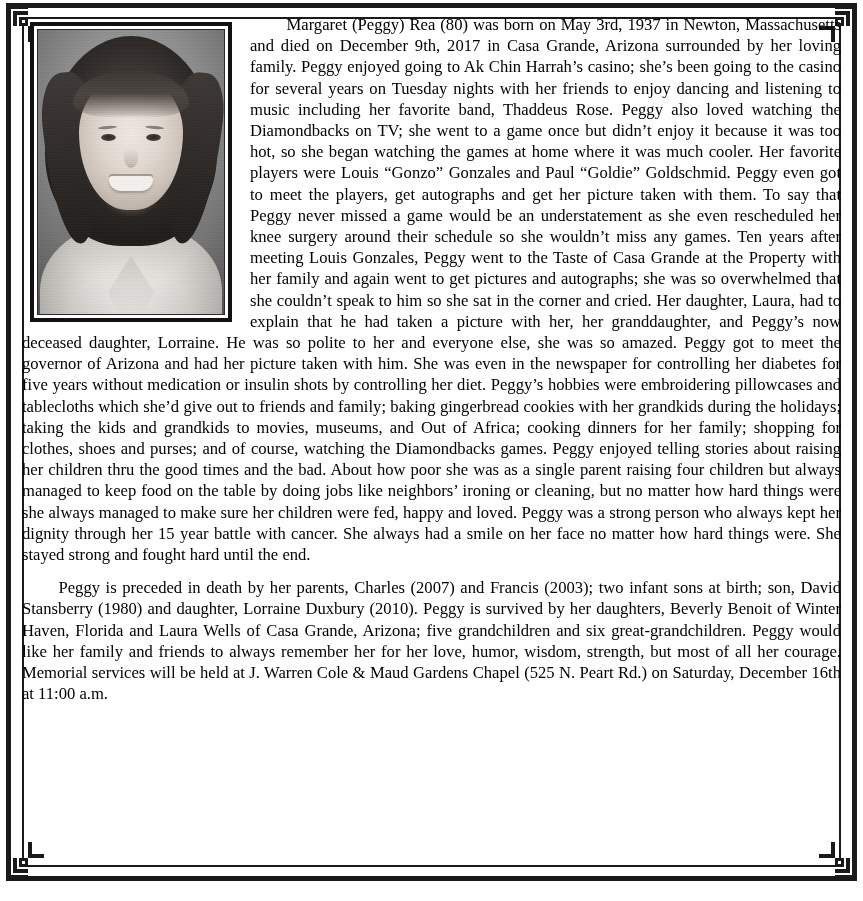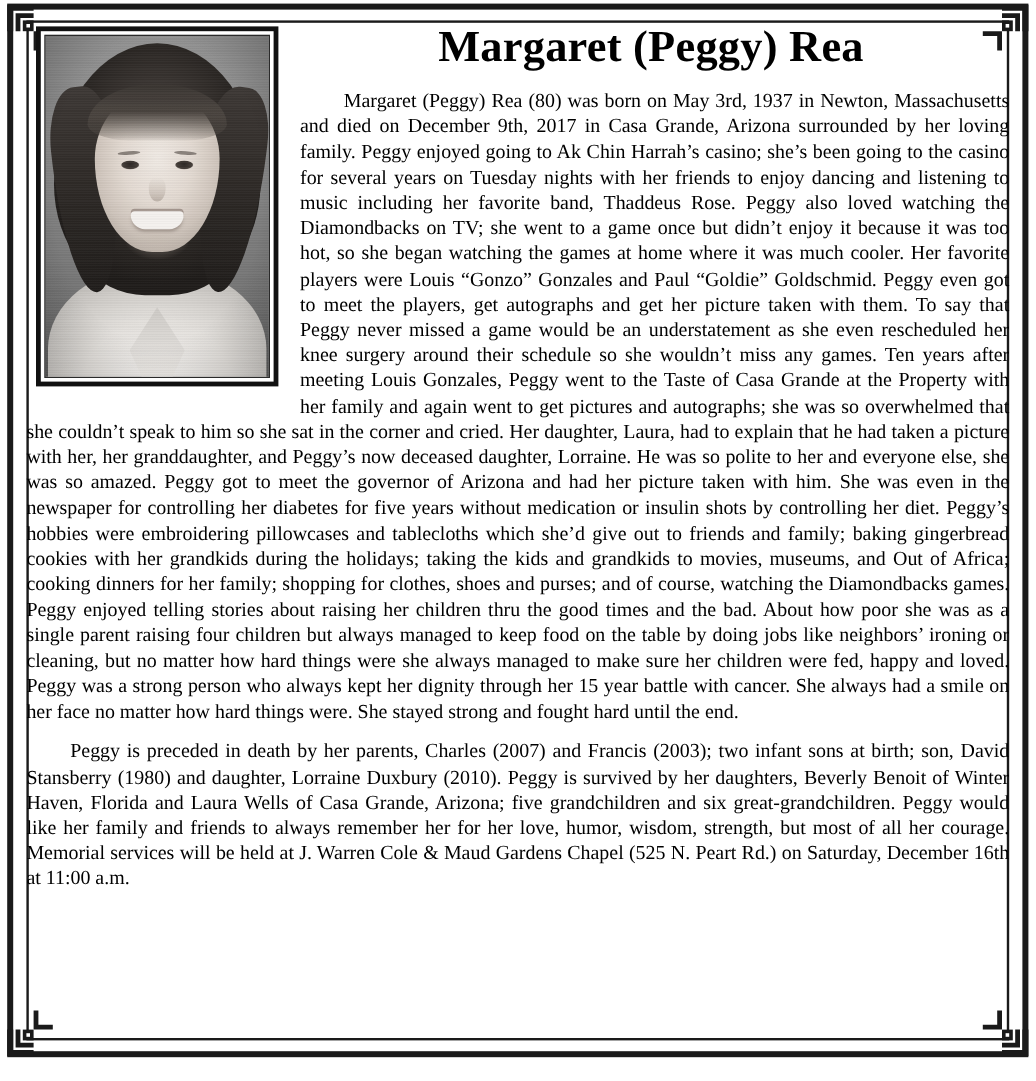--- a/index.html
+++ b/index.html
@@ -293,7 +293,6 @@
       </div>
     </div>
 
-    <h1 class="headline">Margaret (Peggy) Rea</h1>
 
     <div class="body-copy">
       <p>Margaret (Peggy) Rea (80) was born on May 3rd, 1937 in Newton, Massachusetts and died on December 9th, 2017 in Casa Grande, Arizona surrounded by her loving family. Peggy enjoyed going to Ak Chin Harrah’s casino; she’s been going to the casino for several years on Tuesday nights with her friends to enjoy dancing and listening to music including her favorite band, Thaddeus Rose. Peggy also loved watching the Diamondbacks on TV; she went to a game once but didn’t enjoy it because it was too hot, so she began watching the games at home where it was much cooler. Her favorite players were Louis “Gonzo” Gonzales and Paul “Goldie” Goldschmid. Peggy even got to meet the players, get autographs and get her picture taken with them. To say that Peggy never missed a game would be an understatement as she even rescheduled her knee surgery around their schedule so she wouldn’t miss any games. Ten years after meeting Louis Gonzales, Peggy went to the Taste of Casa Grande at the Property with her family and again went to get pictures and autographs; she was so overwhelmed that she couldn’t speak to him so she sat in the corner and cried. Her daughter, Laura, had to explain that he had taken a picture with her, her granddaughter, and Peggy’s now deceased daughter, Lorraine. He was so polite to her and everyone else, she was so amazed.  Peggy got to meet the governor of Arizona and had her picture taken with him. She was even in the newspaper for controlling her diabetes for five years without medication or insulin shots by controlling her diet. Peggy’s hobbies were embroidering pillowcases and tablecloths which she’d give out to friends and family; baking gingerbread cookies with her grandkids during the holidays; taking the kids and grandkids to movies, museums, and Out of Africa; cooking dinners for her family; shopping for clothes, shoes and purses; and of course, watching the Diamondbacks games. Peggy enjoyed telling stories about raising her children thru the good times and the bad. About how poor she was as a single parent raising four children but always managed to keep food on the table by doing jobs like neighbors’ ironing or cleaning, but no matter how hard things were she always managed to make sure her children were fed, happy and loved. Peggy was a strong person who always kept her dignity through her 15 year battle with cancer. She always had a smile on her face no matter how hard things were. She stayed strong and fought hard until the end.</p>

